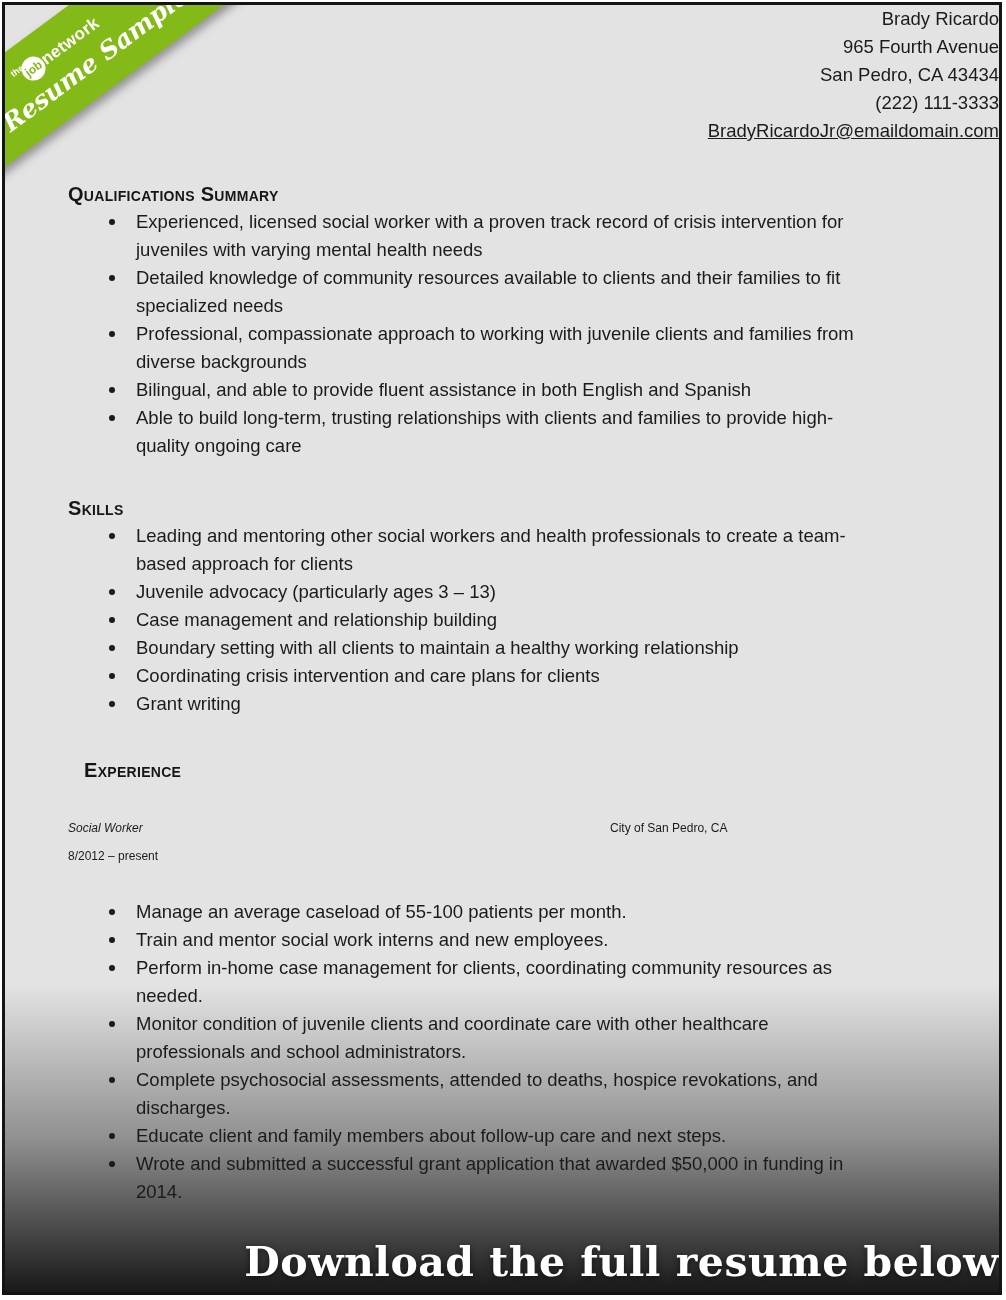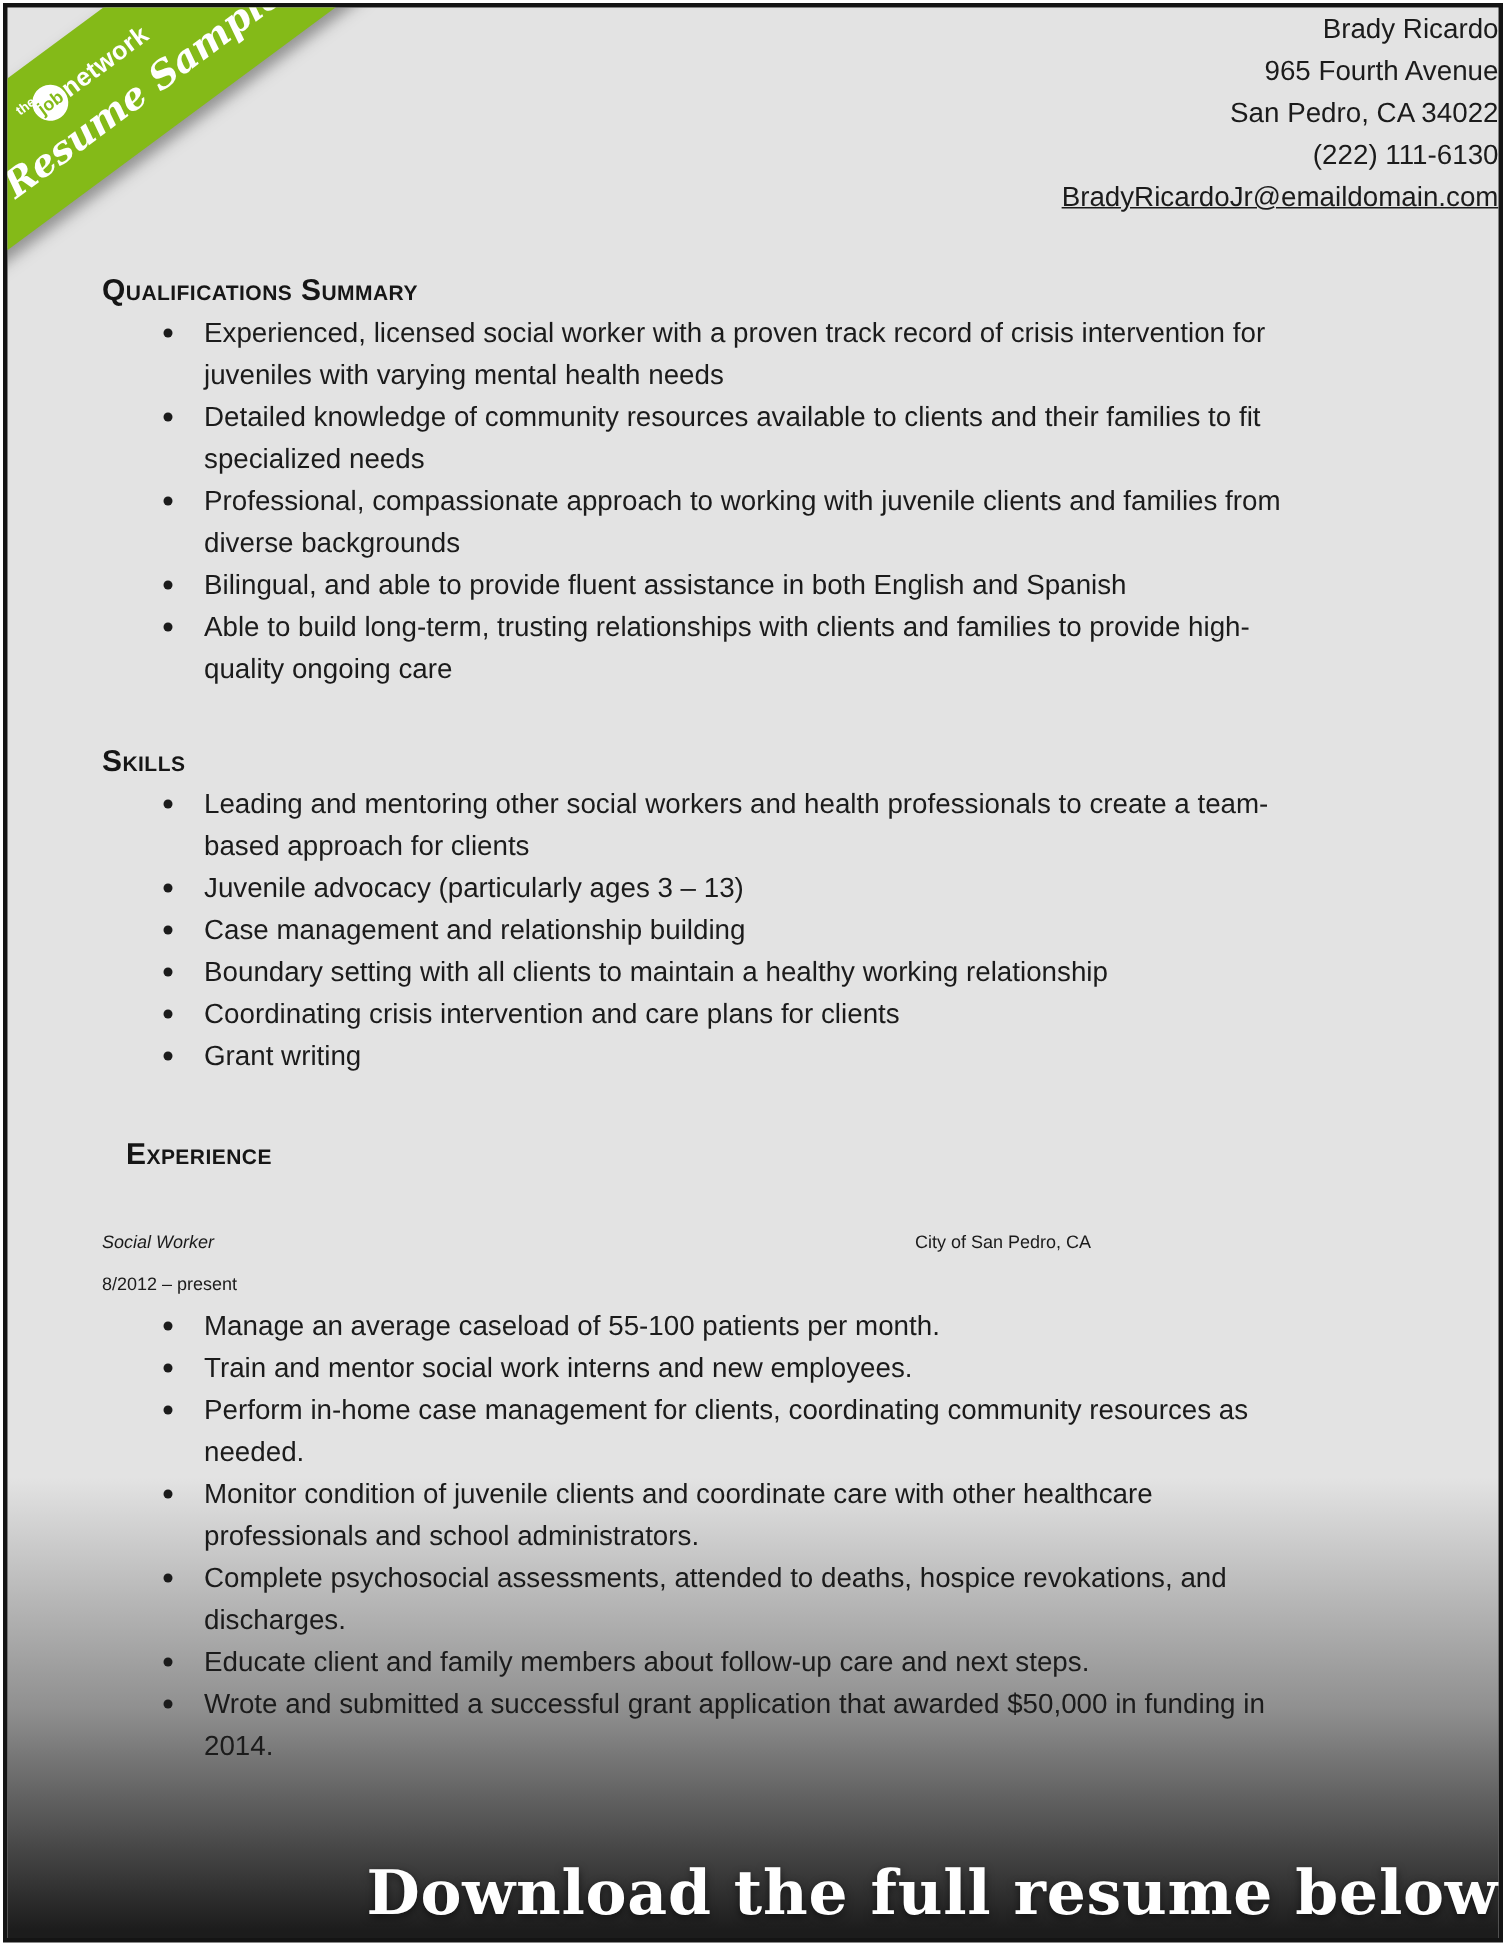--- a/index.html
+++ b/index.html
@@ -86,7 +86,7 @@
   <div class="header">
     <div>Brady Ricardo</div>
     <div>965 Fourth Avenue</div>
-    <div>San Pedro, CA 34022</div>
+    <div>San Pedro, CA 43434</div>
     <div>(222) 111-6130</div>
     <div><a href="#">BradyRicardoJr@emaildomain.com</a></div>
   </div>

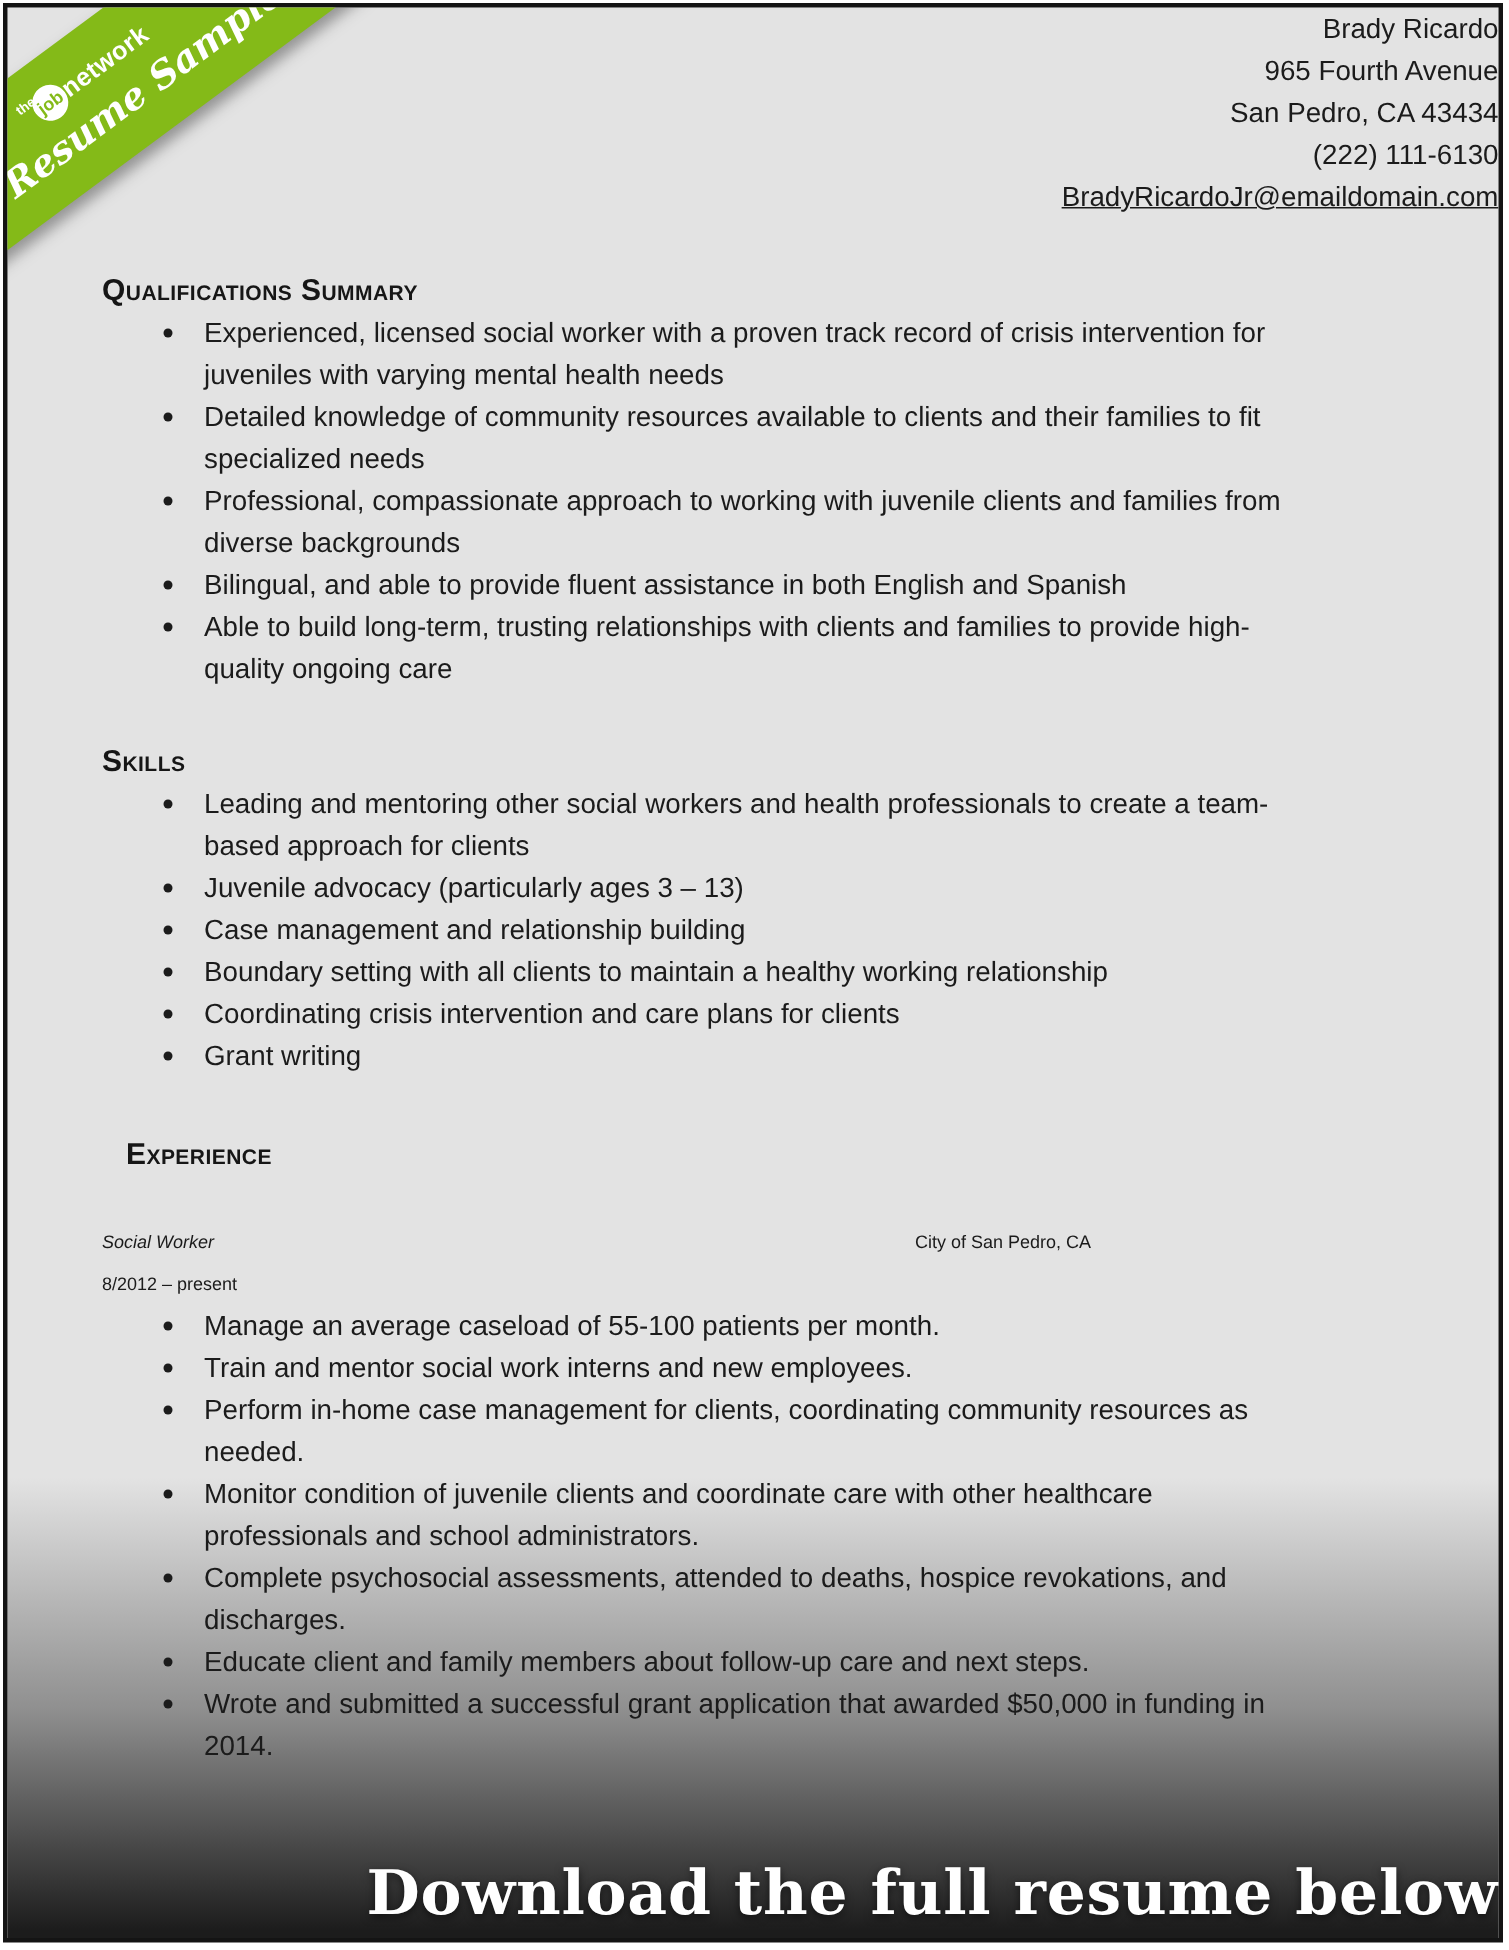--- a/index.html
+++ b/index.html
@@ -87,7 +87,7 @@
     <div>Brady Ricardo</div>
     <div>965 Fourth Avenue</div>
     <div>San Pedro, CA 43434</div>
-    <div>(222) 111-6130</div>
+    <div>(222) 111-3333</div>
     <div><a href="#">BradyRicardoJr@emaildomain.com</a></div>
   </div>
 

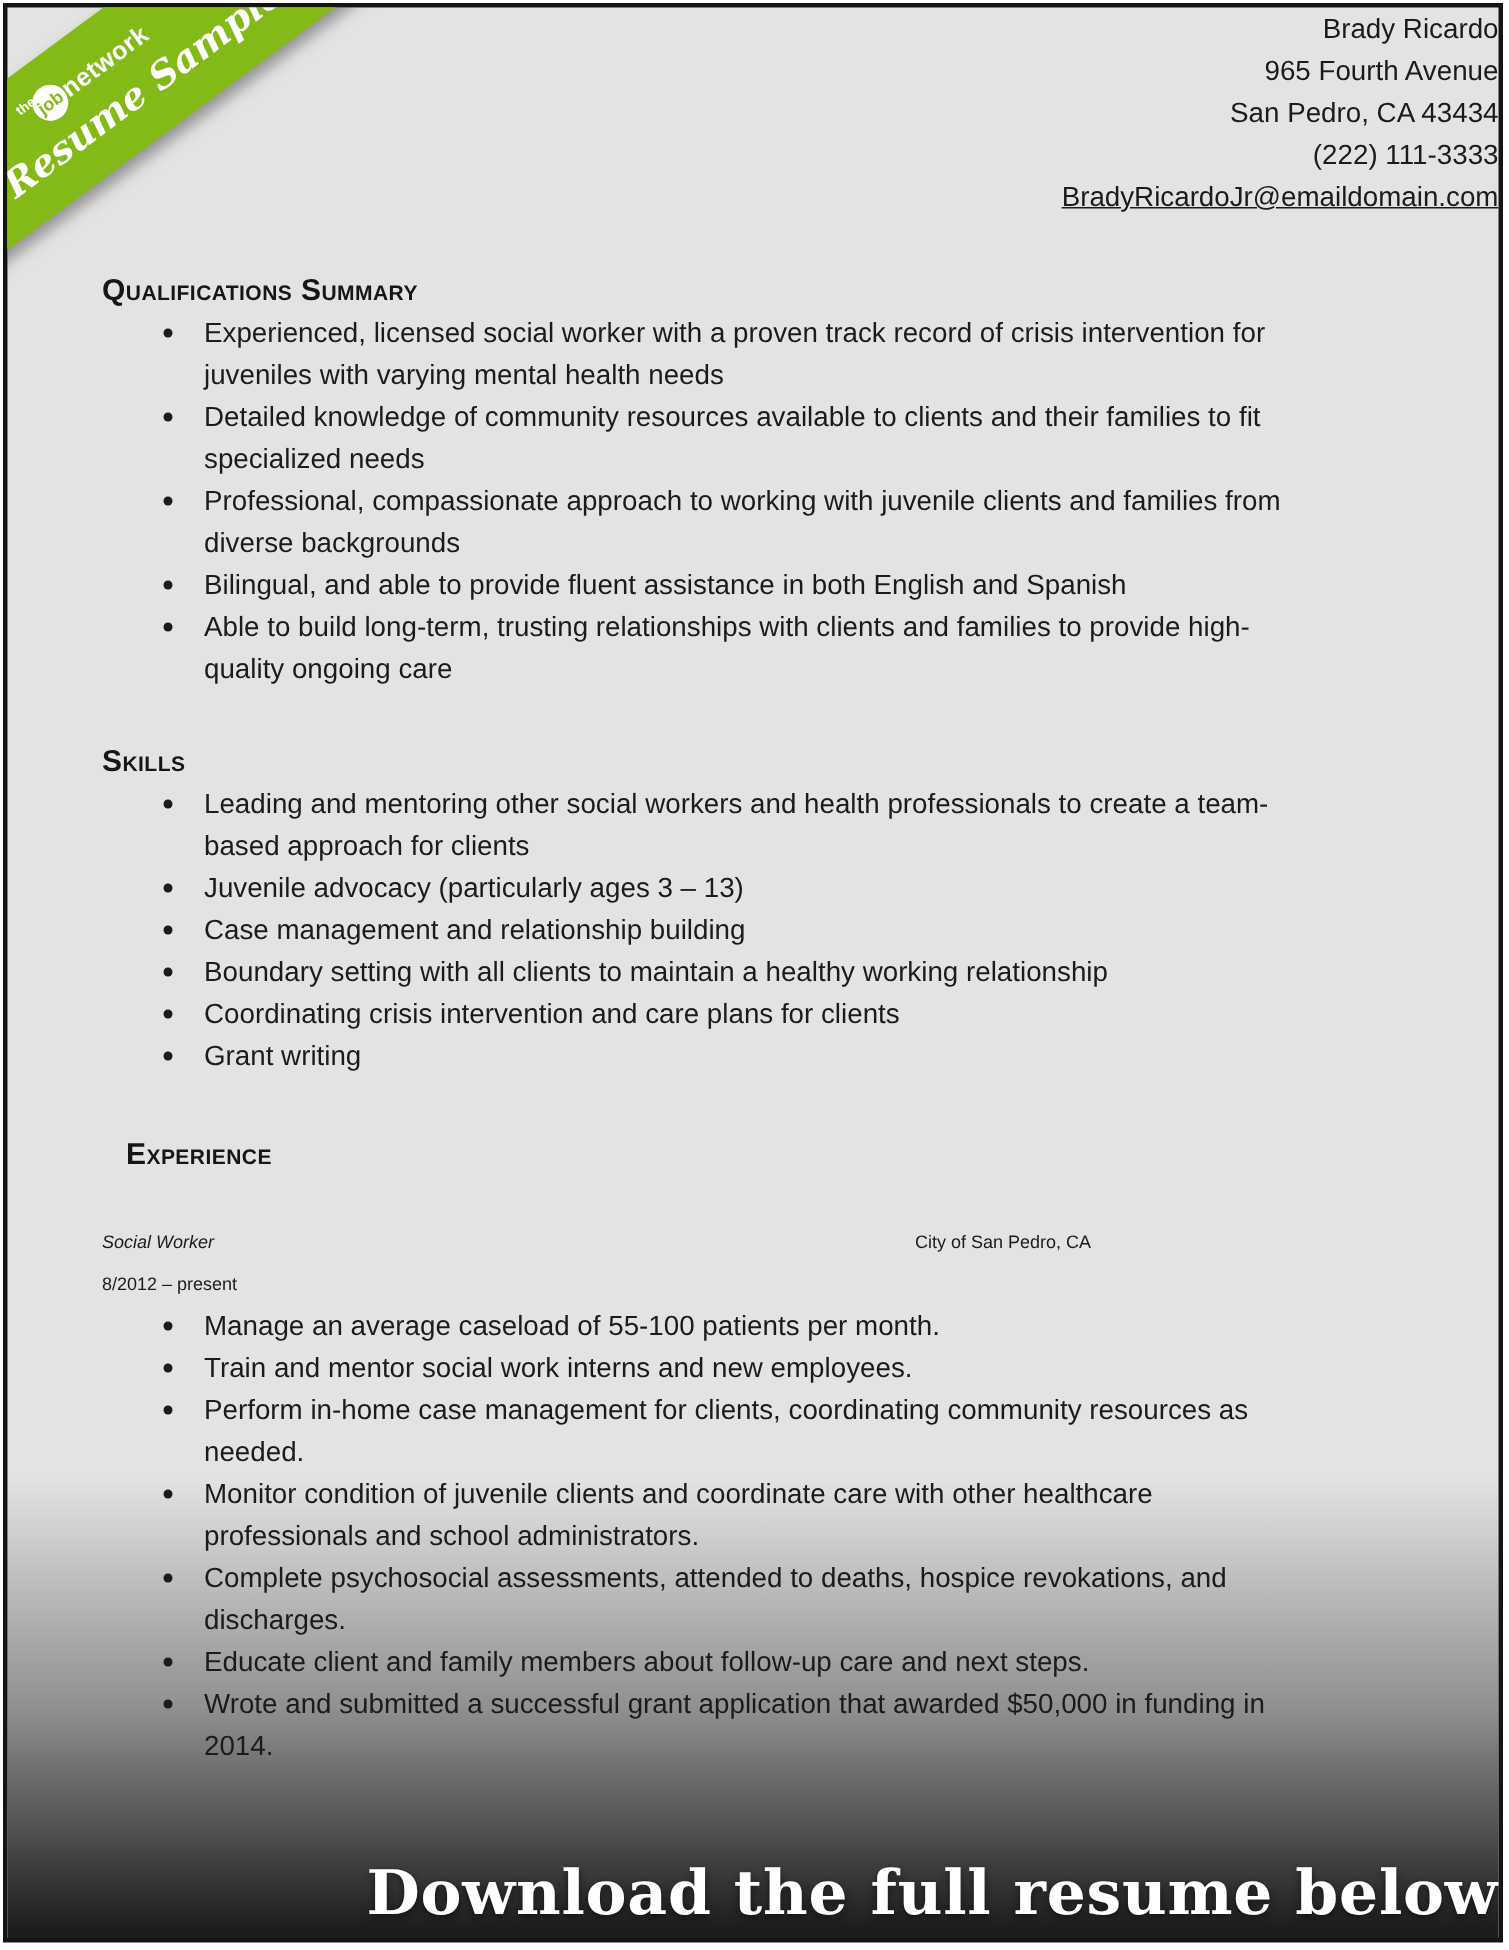--- a/index.html
+++ b/index.html
@@ -58,7 +58,7 @@
   .job-head { position:relative; margin-top:30px; font-size:12px; line-height:28px; }
   .job-role { font-style:italic; }
   .job-loc { position:absolute; left:542px; top:0; }
-  .sec-exp ul.bullets { }
+  .sec-exp ul.bullets { margin-top:28px; }
   
   .download {
     position:absolute; left:0; right:0; top:1233px; text-align:right;

